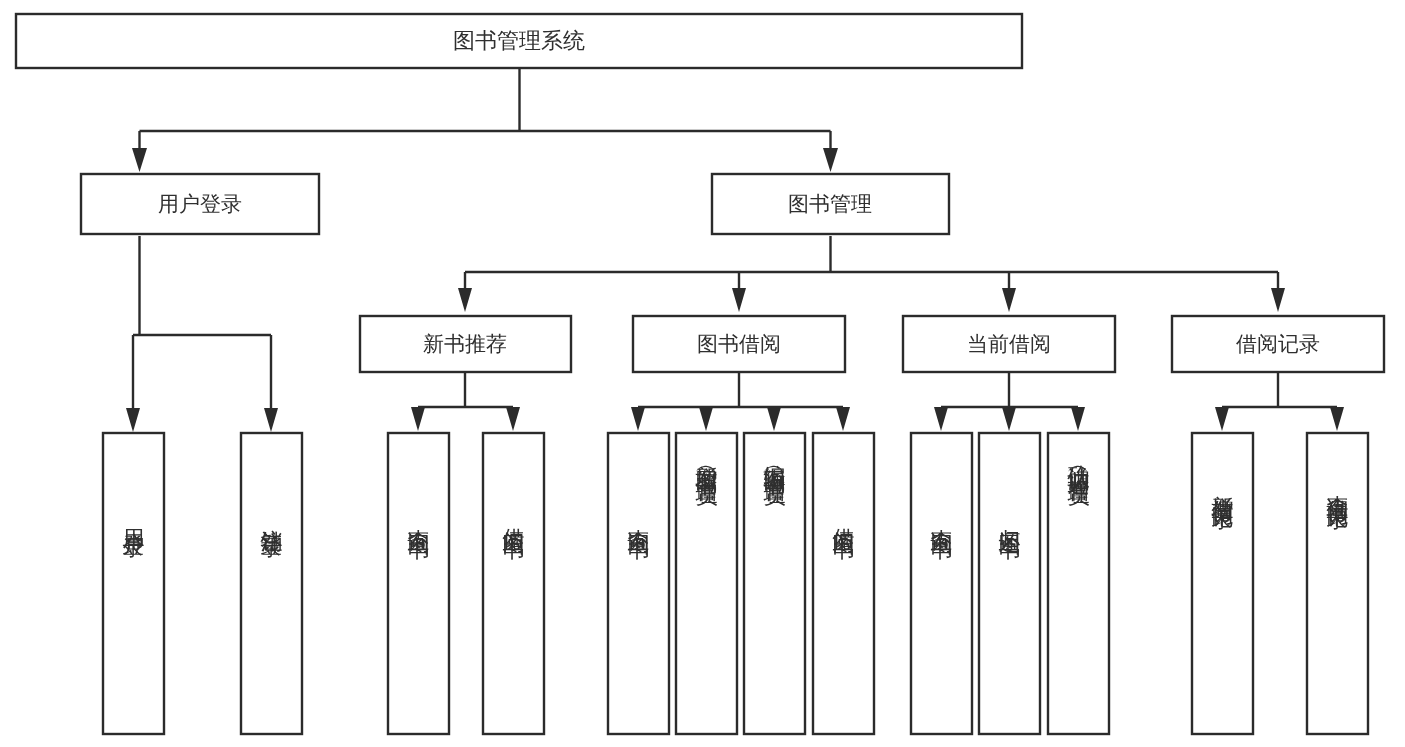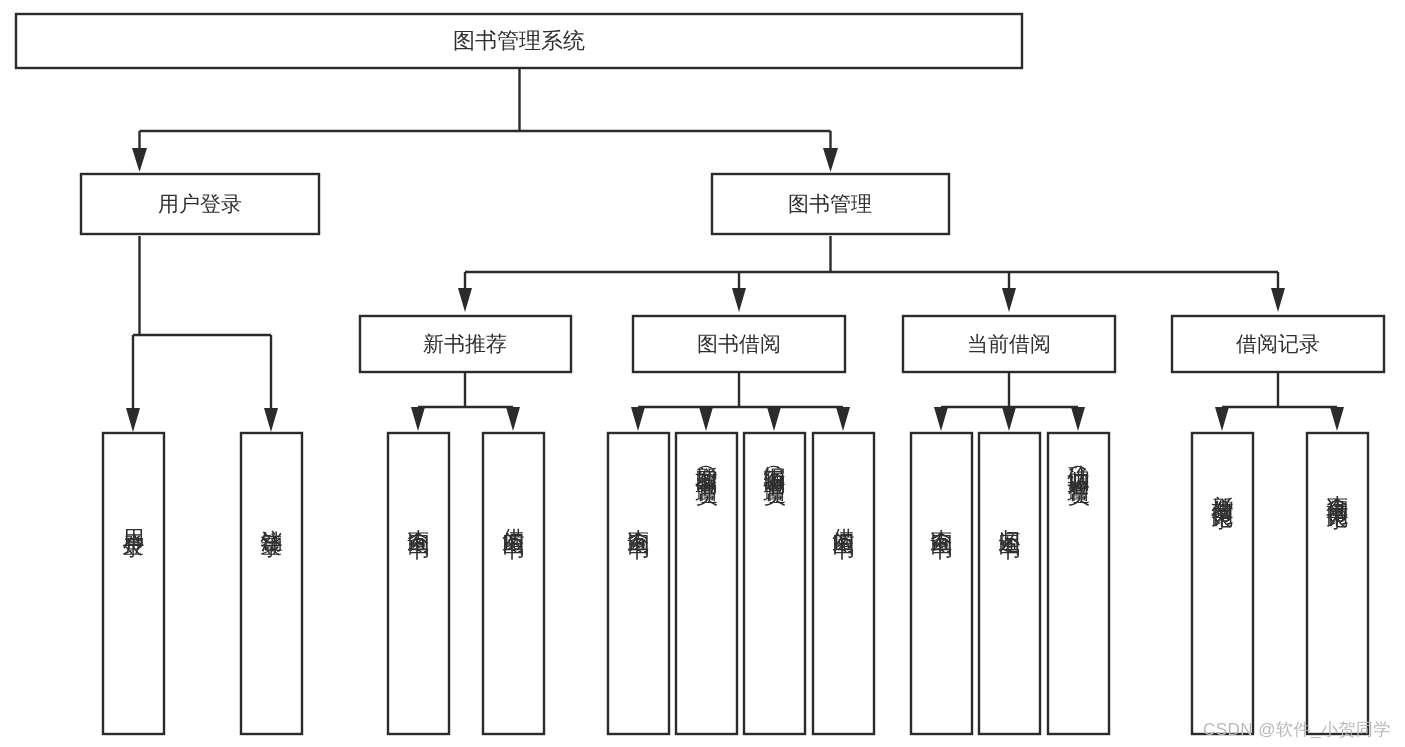--- a/index.html
+++ b/index.html
@@ -254,7 +254,6 @@
     <span class="leaf-label" style="margin-top:44px;">查询借阅记录</span>
   </div>
 
-  <div id="watermark">CSDN @软件_小贺同学</div>
 </div>
 
 </body></html>

